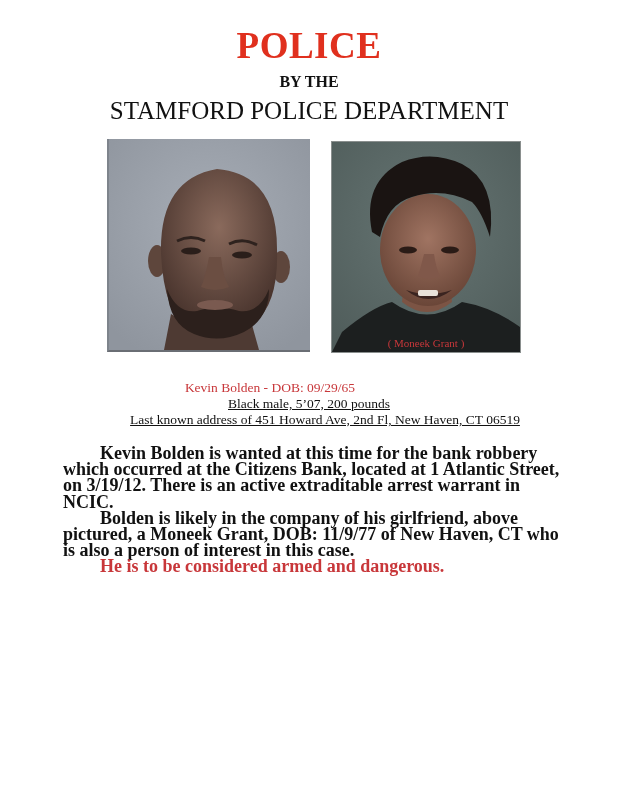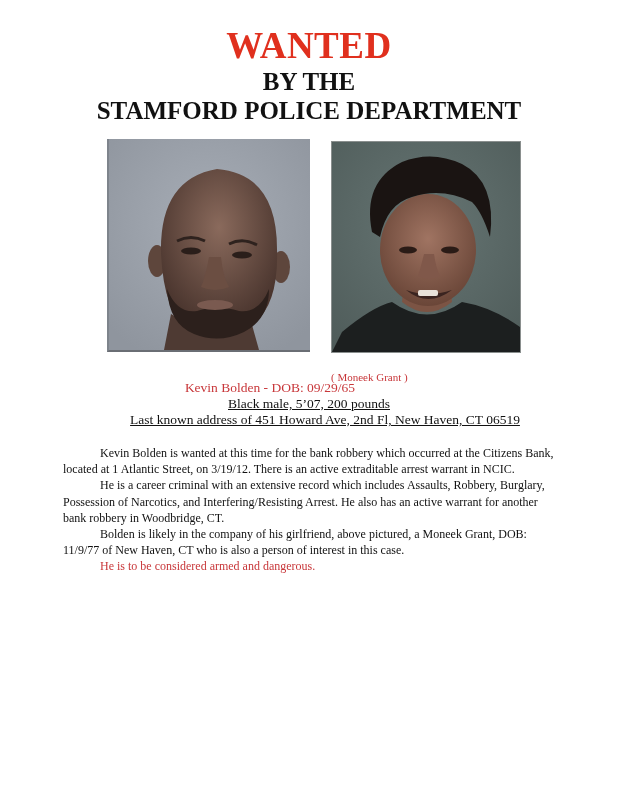--- a/index.html
+++ b/index.html
@@ -116,7 +116,7 @@
 
 <div>
 
-  <div class="title-wanted">WANTED</div>
+  <div class="title-wanted">POLICE</div>
   <div class="title-by">BY THE</div>
   <div class="title-dept">STAMFORD POLICE DEPARTMENT</div>
 

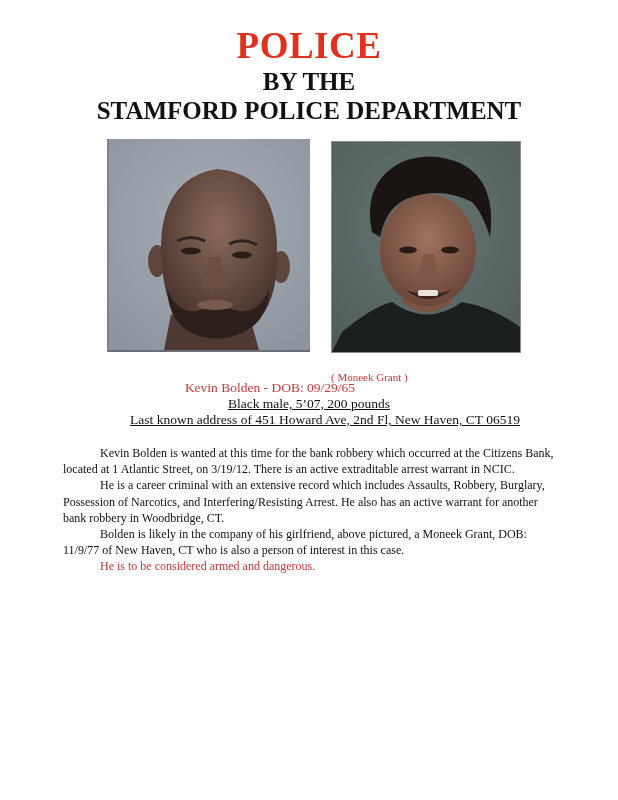--- a/index.html
+++ b/index.html
@@ -32,7 +32,7 @@
       top: 68px;
       text-align: center;
       font-weight: bold;
-      font-size: 25px;
+      font-size: 16px;
       line-height: 28px;
       color: #111;
     }

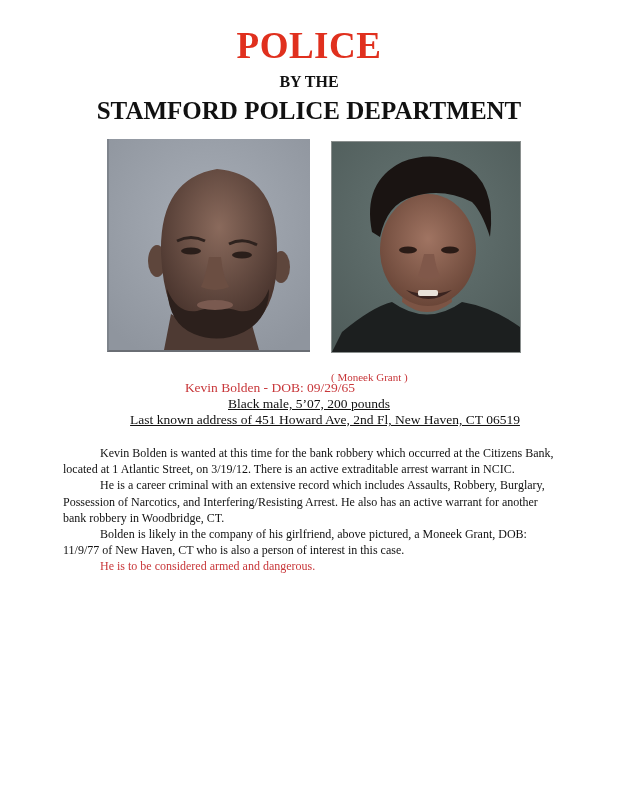--- a/index.html
+++ b/index.html
@@ -41,7 +41,7 @@
       left: 0; width: 618px;
       top: 97px;
       text-align: center;
-      font-weight: bold;
+      font-weight: normal;
       font-size: 25px;
       line-height: 28px;
       color: #111;

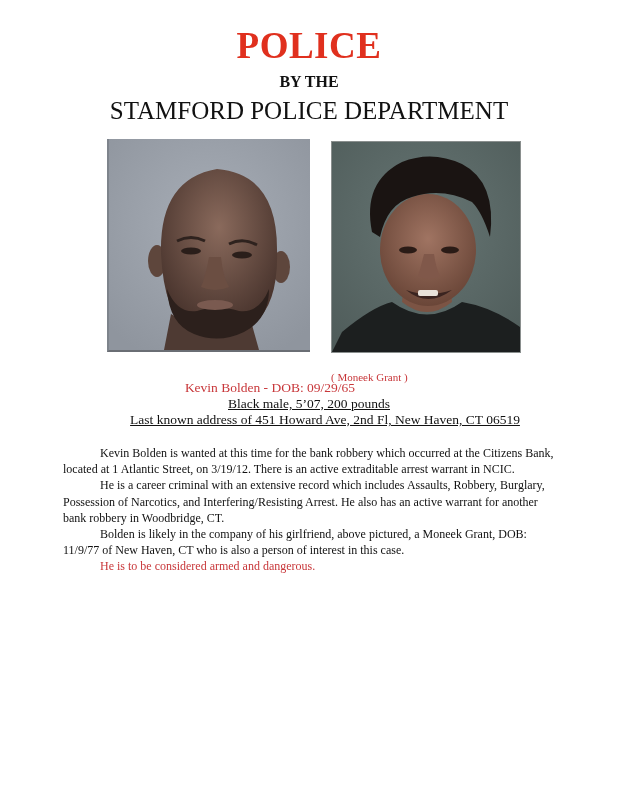--- a/index.html
+++ b/index.html
@@ -68,7 +68,8 @@
     .caption-right {
       position: absolute;
       left: 331px; width: 190px;
-      top: 370px;
+      top: 336px;
+      text-align: center;
       font-size: 11px;
       line-height: 14px;
       color: #c8373a;

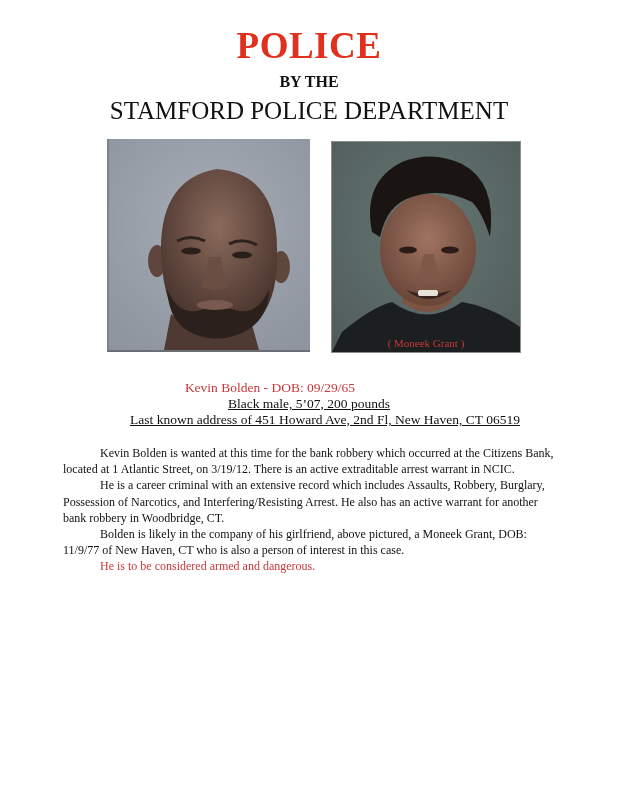--- a/index.html
+++ b/index.html
@@ -99,9 +99,10 @@
       left: 63px;
       top: 445px;
       width: 500px;
-      font-size: 12px;
+      font-size: 18px;
       line-height: 16.2px;
       color: #111;
+      font-weight: bold;
     }
     .body-text p {
       margin: 0;

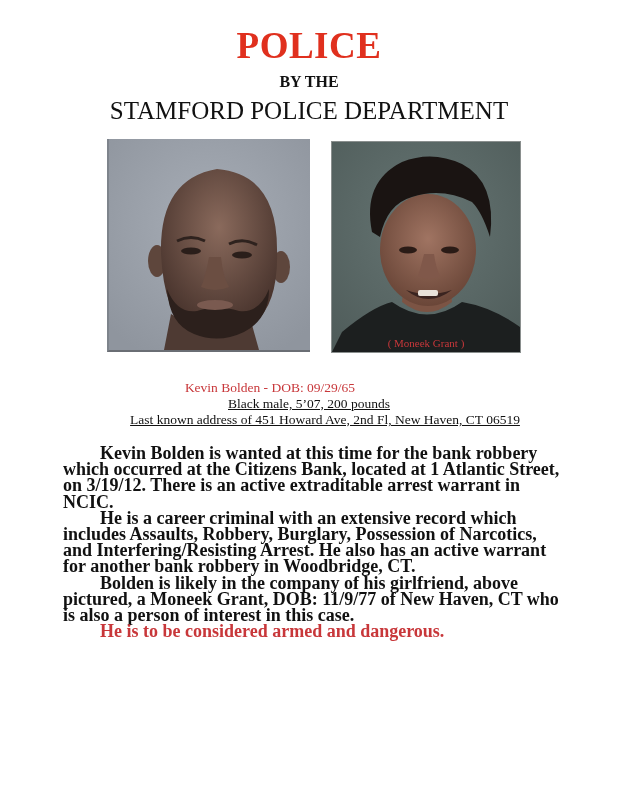--- a/index.html
+++ b/index.html
@@ -197,7 +197,6 @@
 
   <div class="body-text">
     <p>Kevin Bolden is wanted at this time for the bank robbery which occurred at the Citizens Bank, located at 1 Atlantic Street, on 3/19/12. There is an active extraditable arrest warrant in NCIC.</p>
-    <p>He is a career criminal with an extensive record which includes Assaults, Robbery, Burglary, Possession of Narcotics, and Interfering/Resisting Arrest. He also has an active warrant for another bank robbery in Woodbridge, CT.</p>
     <p>Bolden is likely in the company of his girlfriend, above pictured, a Moneek Grant, DOB: 11/9/77 of New Haven, CT who is also a person of interest in this case.</p>
     <p class="warn">He is to be considered armed and dangerous.</p>
   </div>

